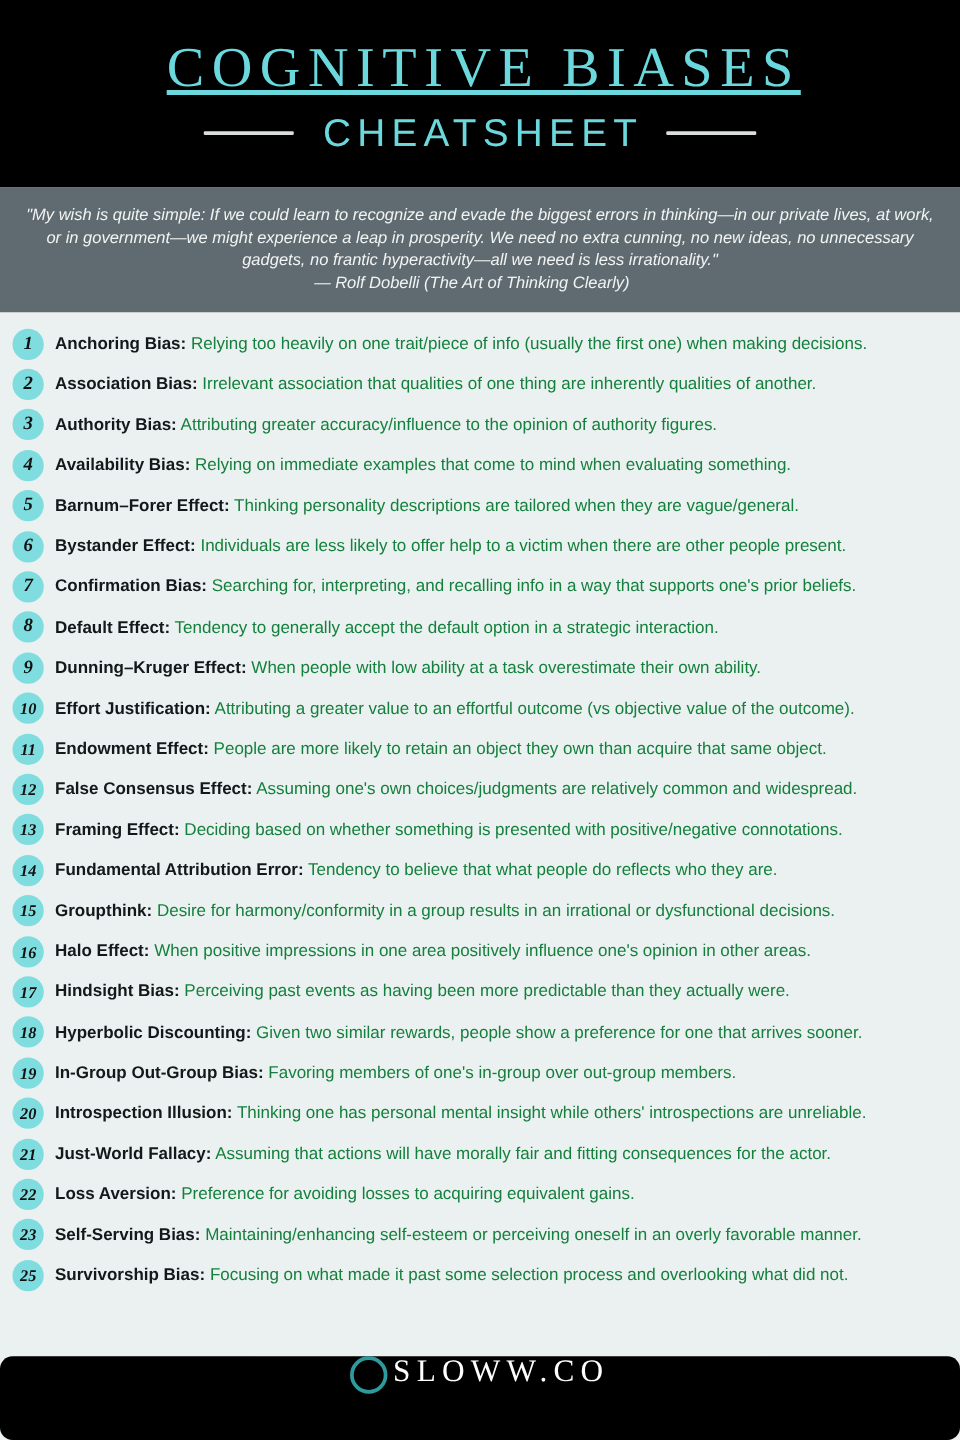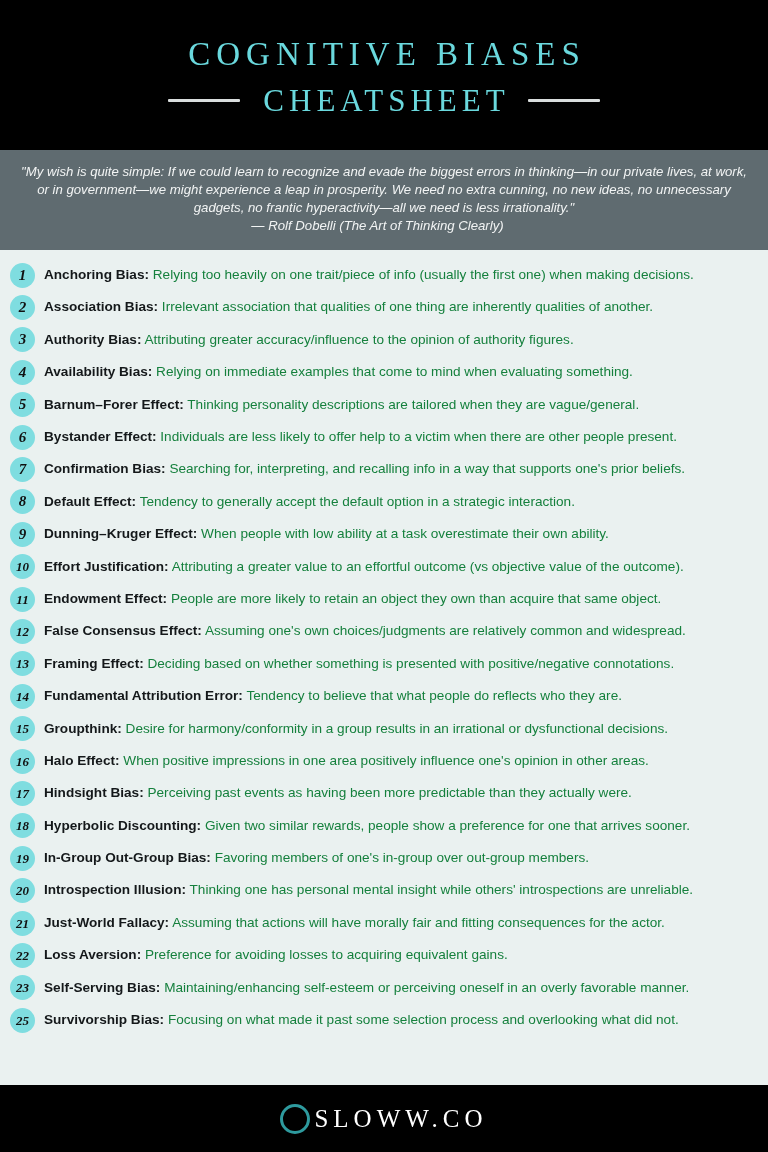--- a/index.html
+++ b/index.html
@@ -36,13 +36,14 @@
   .title {
     color: #6ad8dd;
     font-family: "Liberation Serif", serif;
-    font-size: 33px;
+    font-size: 45px;
     font-weight: 400;
     letter-spacing: 6px;
     line-height: 1;
     white-space: nowrap;
     margin: 0 0 14px 0;
     padding-left: 6px;
+    text-decoration: underline;
   }
   .subtitle-row {
     display: flex;

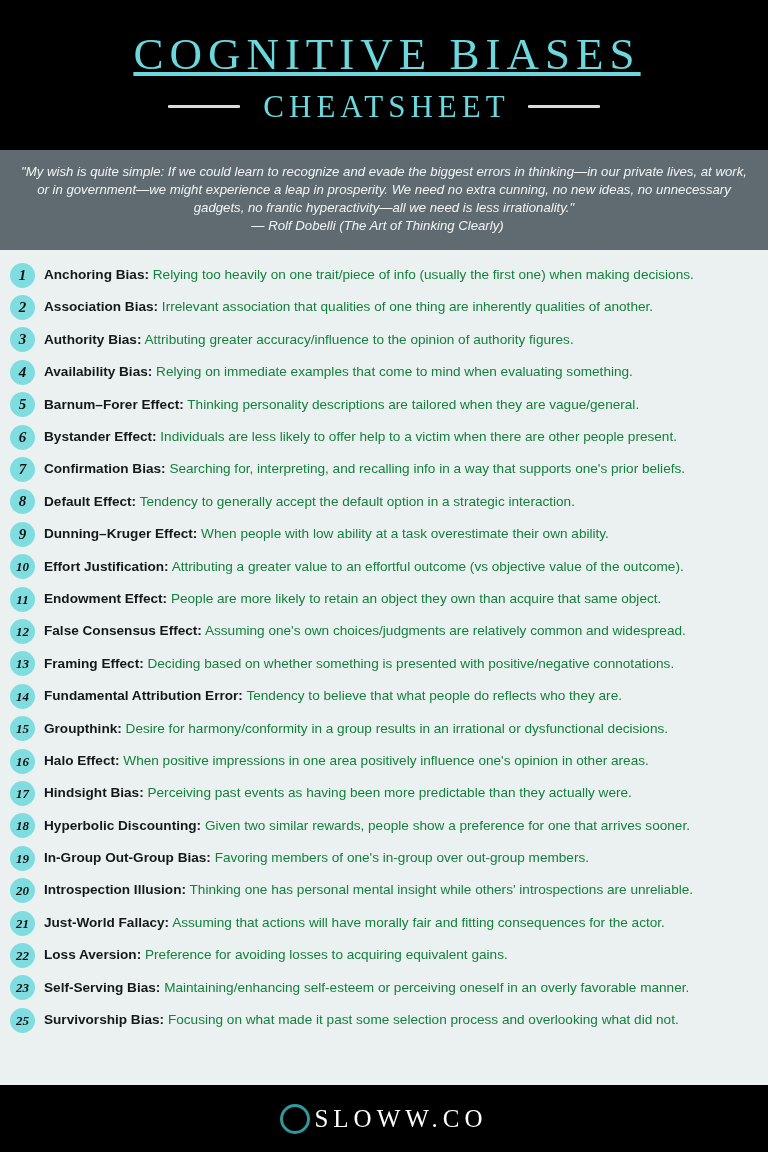--- a/index.html
+++ b/index.html
@@ -59,7 +59,7 @@
   }
   .subtitle {
     color: #6ad8dd;
-    font-family: Liberation Serif, serif;
+    font-family: Liberation Sans, sans-serif;
     font-size: 31px;
     font-weight: 400;
     letter-spacing: 5px;

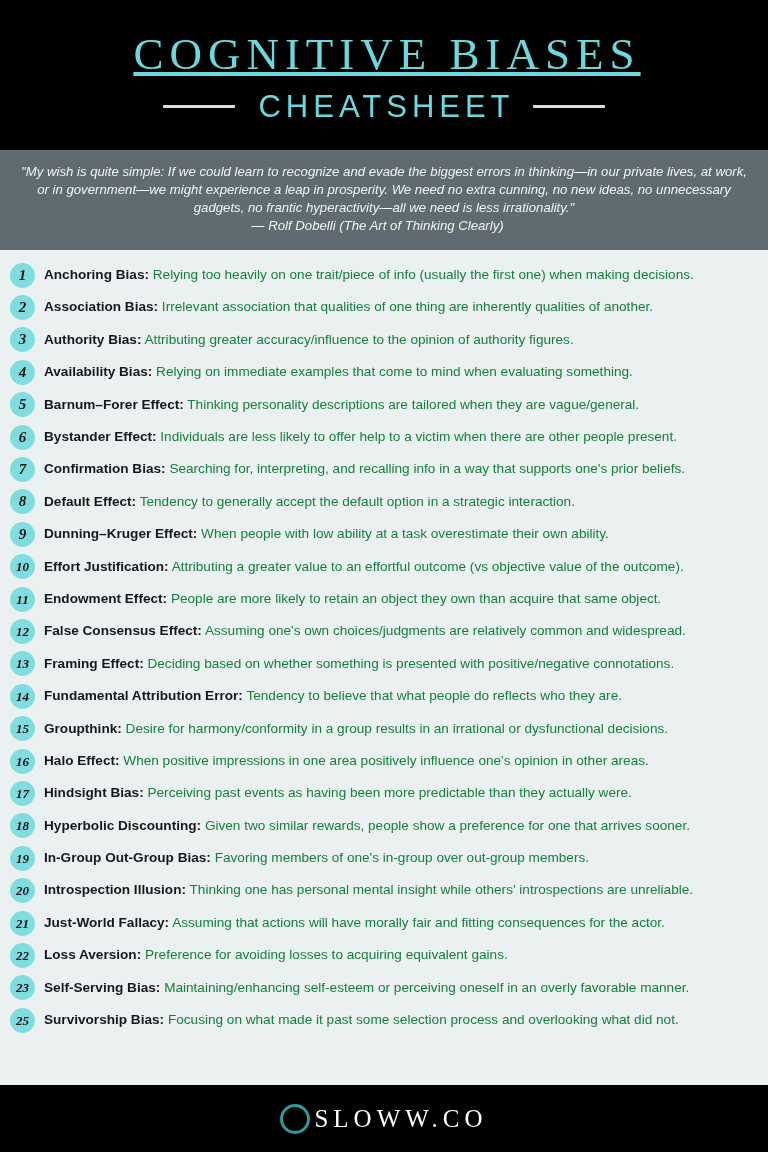--- a/index.html
+++ b/index.html
@@ -158,9 +158,9 @@
     background: #000000;
     flex: 0 0 67px;
     display: flex;
-    align-items: center;
     justify-content: center;
     gap: 0;
+    border-radius: 10px;
   }
   .ring {
     width: 30px;

